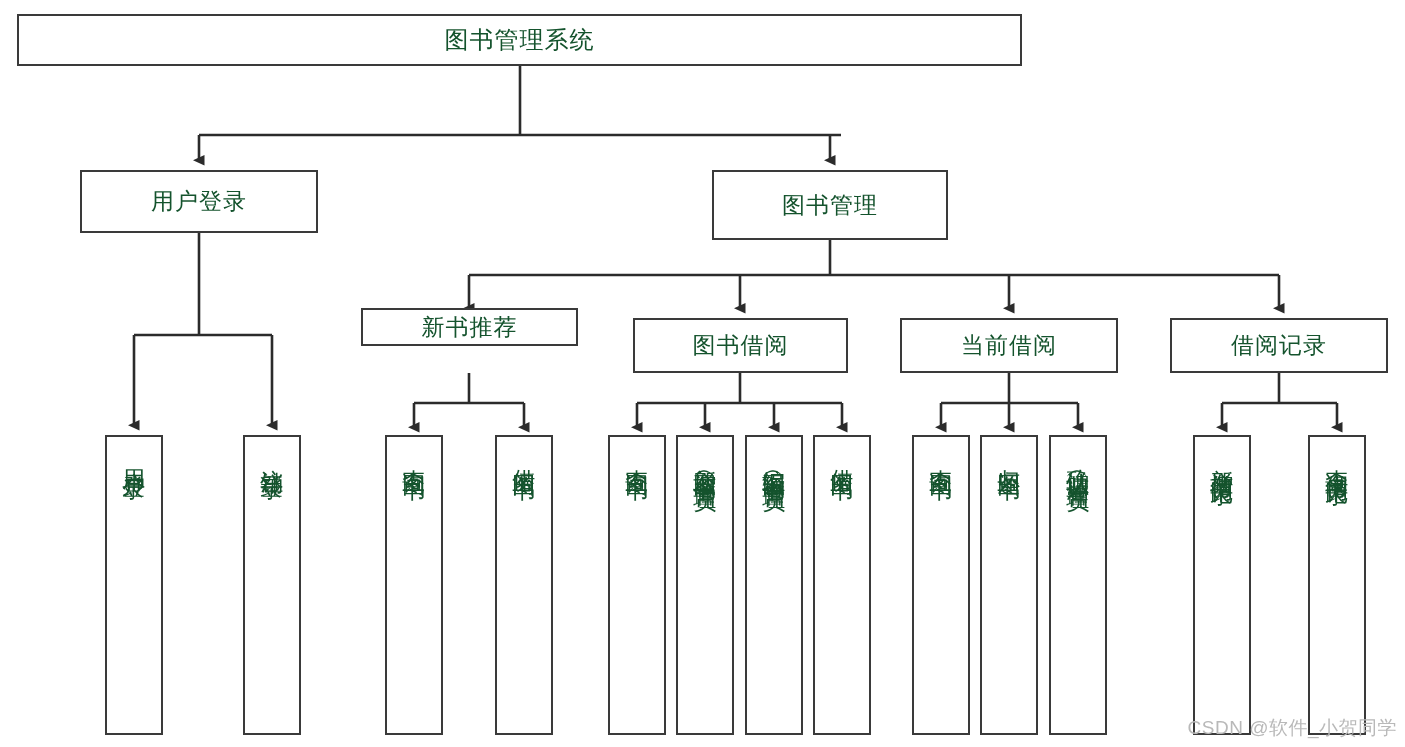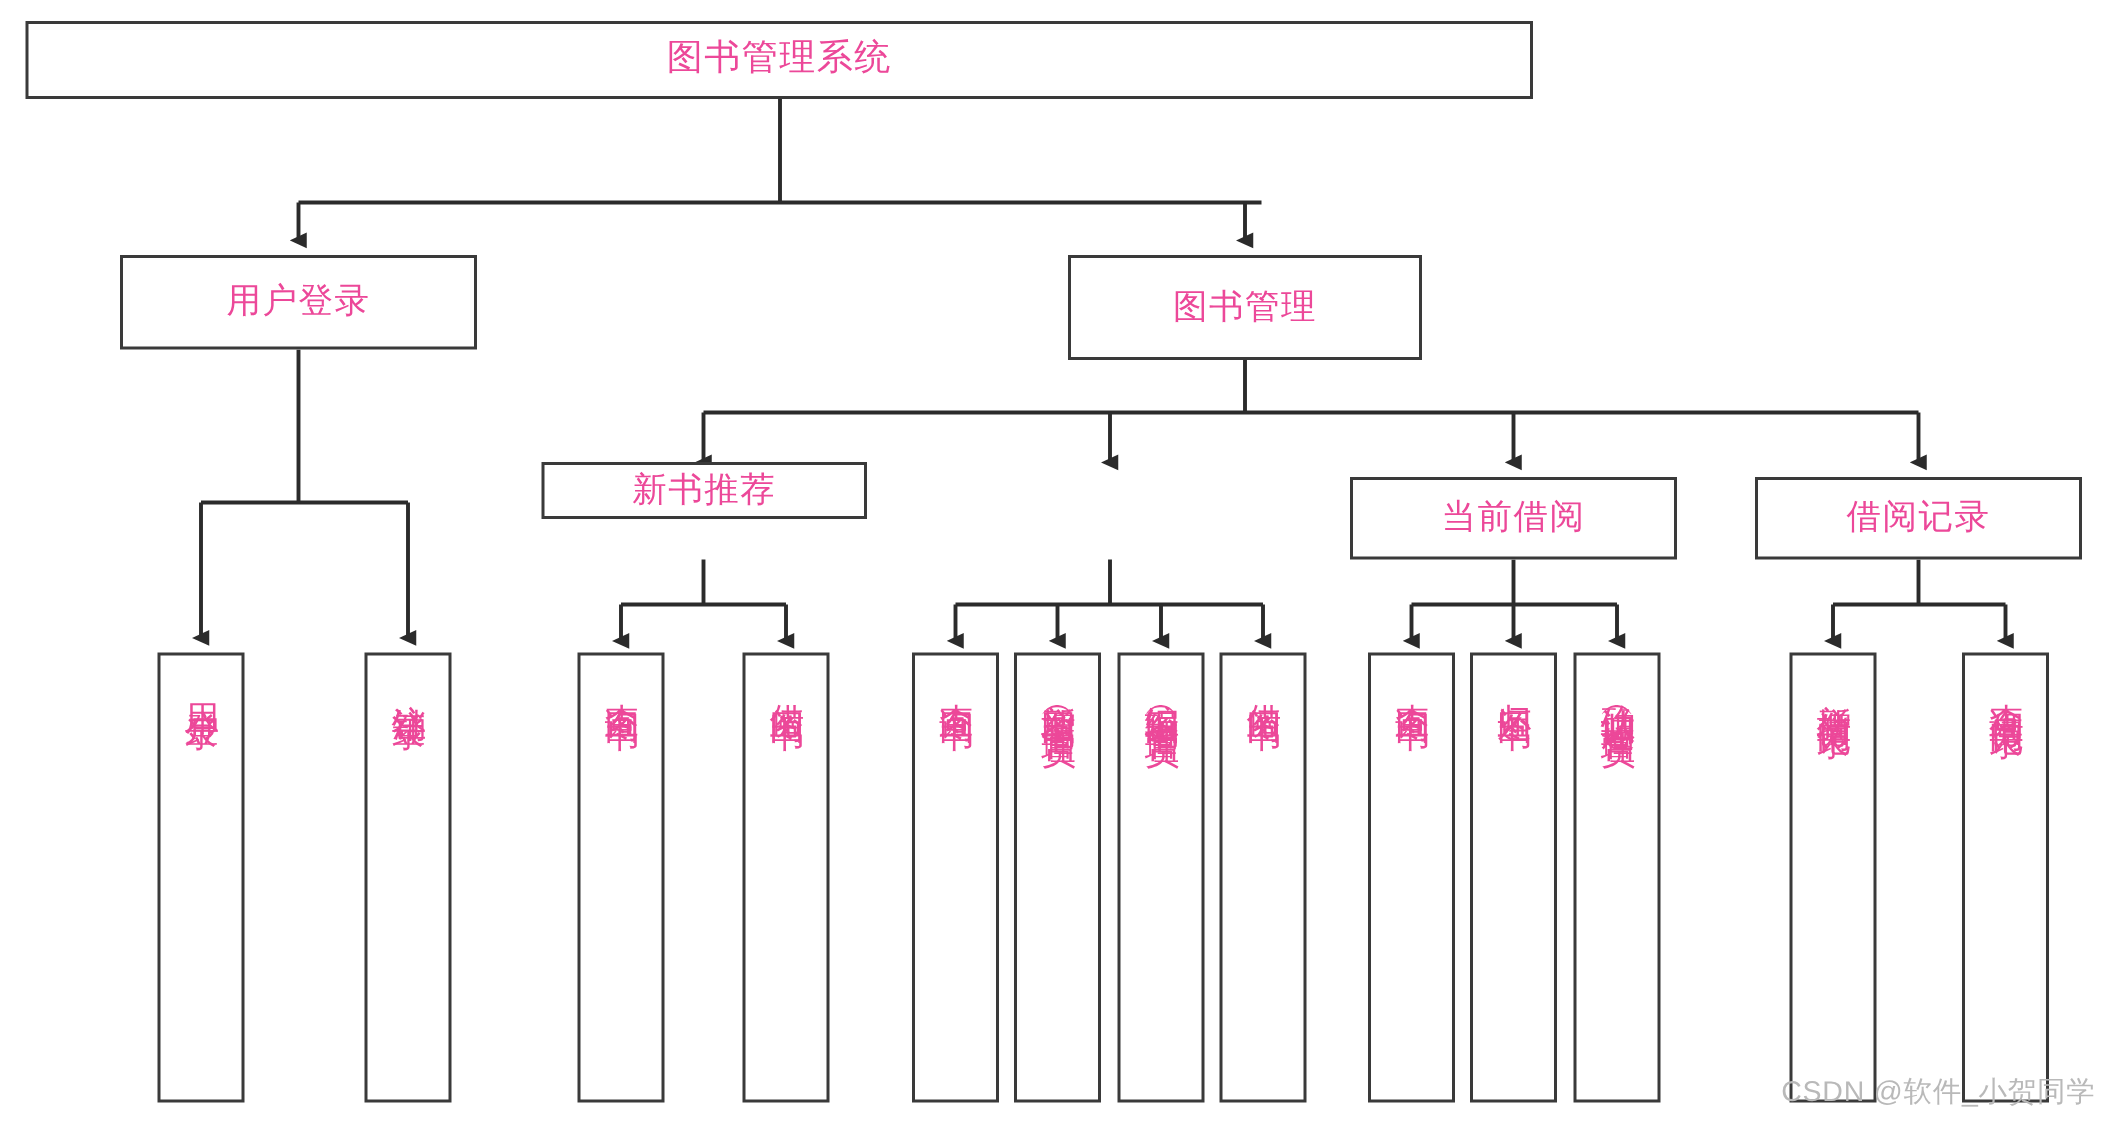--- a/index.html
+++ b/index.html
@@ -23,9 +23,8 @@
     display:flex;
     align-items:center;
     justify-content:center;
-    color:#ec4899;
+    color:#14532d;
     z-index:2;
-    font-family:Liberation Serif, serif;
   }
   .node .label{
     font-size:23px;

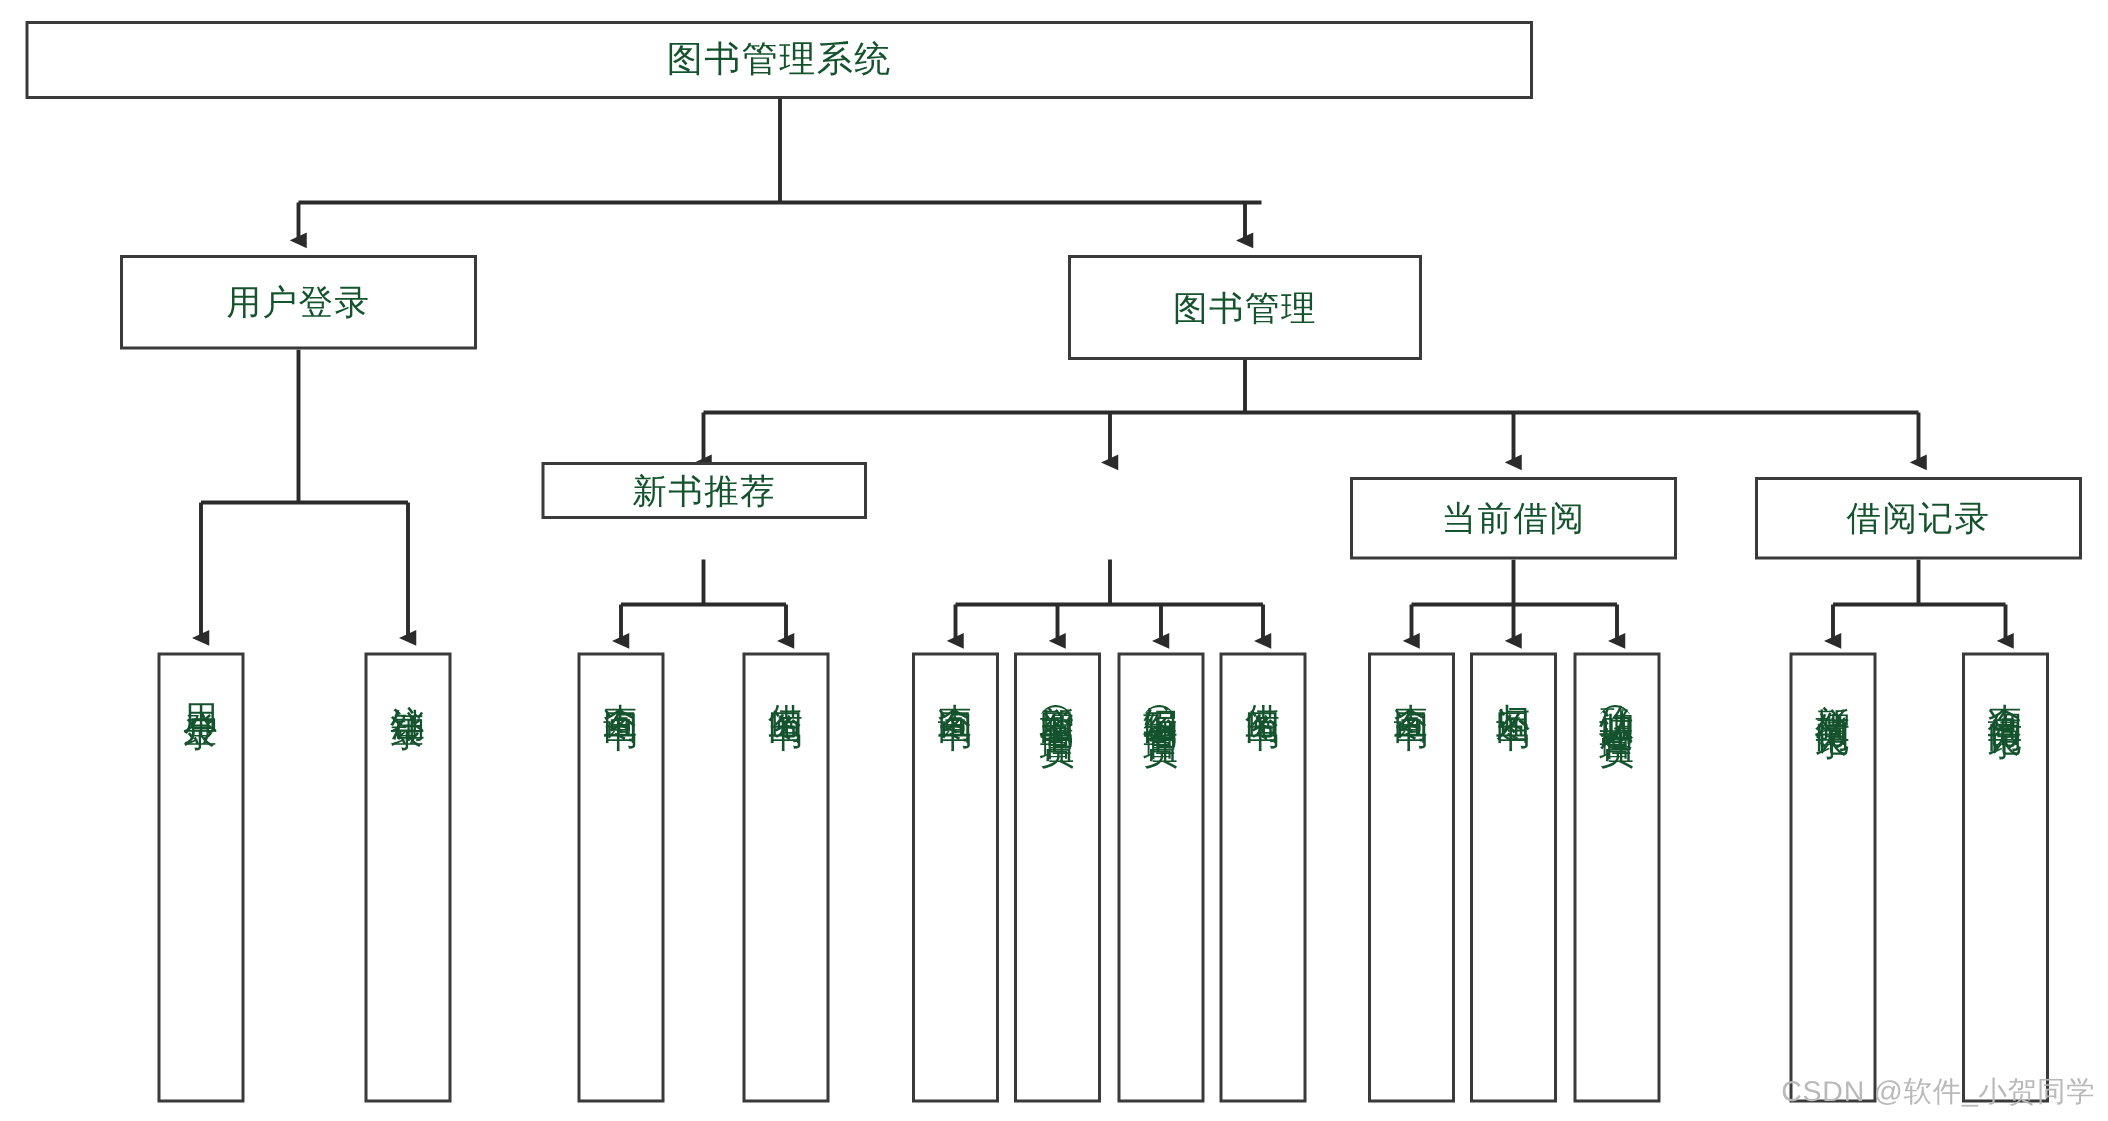--- a/index.html
+++ b/index.html
@@ -127,6 +127,9 @@
     <span class="label">新书推荐</span>
   </div>
 
+  <div class="node" style="left:633px;top:318px;width:215px;height:55px;">
+    <span class="label">图书借阅</span>
+  </div>
 
   <div class="node" style="left:900px;top:318px;width:218px;height:55px;">
     <span class="label">当前借阅</span>

